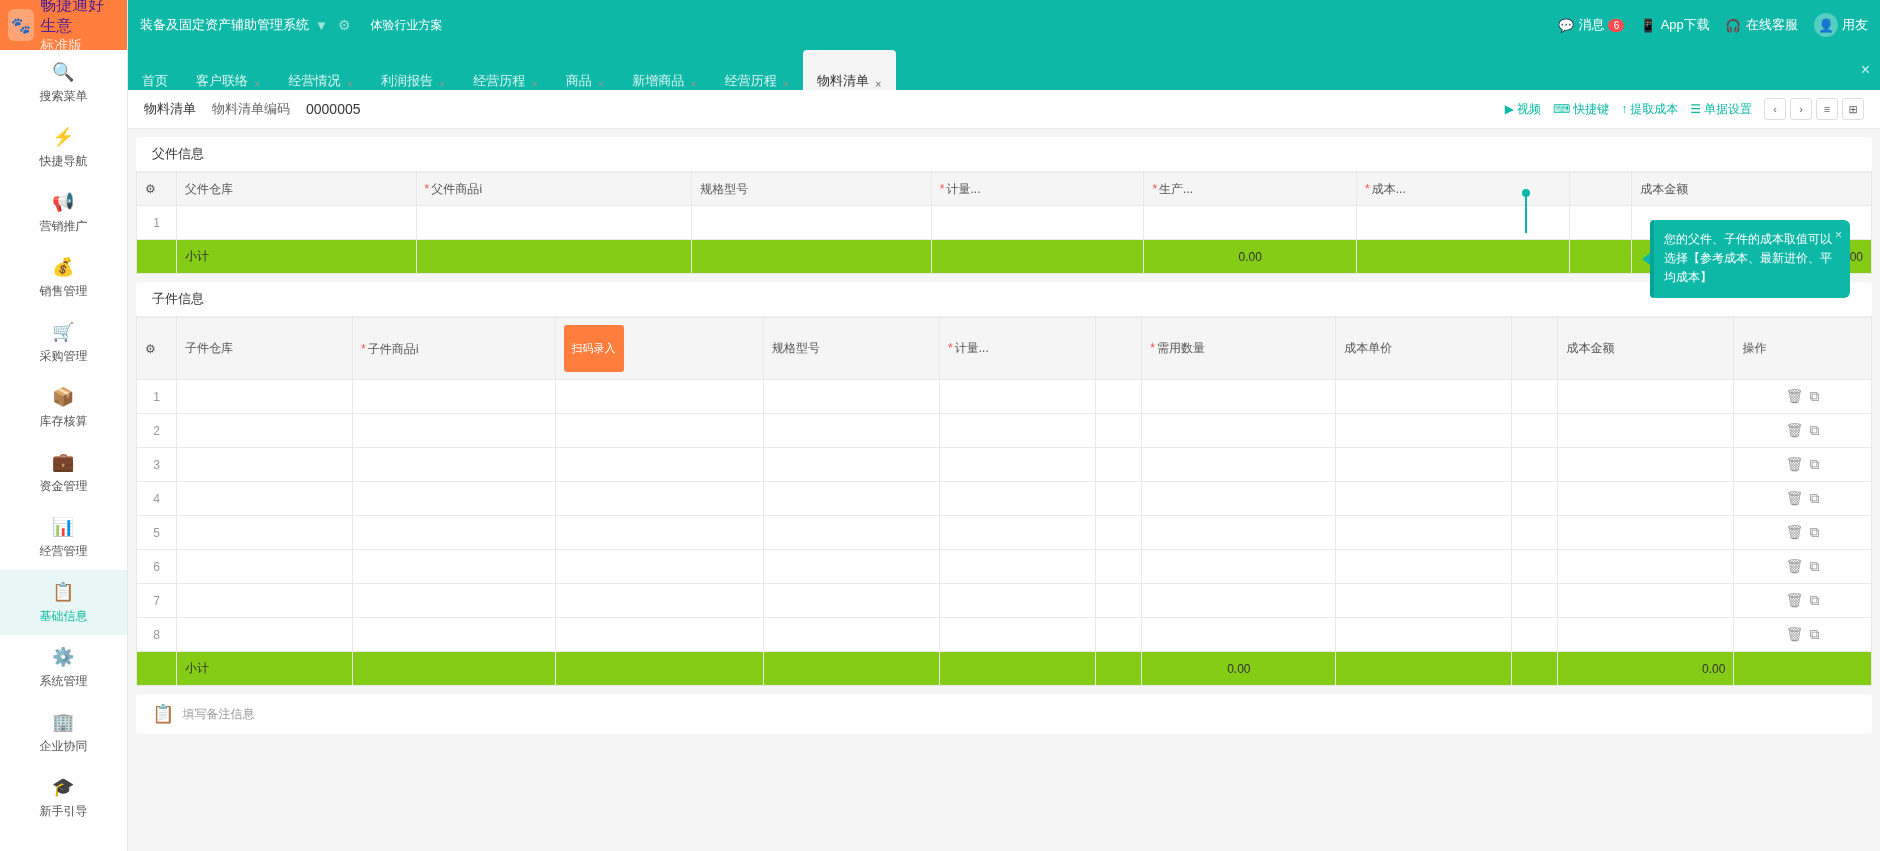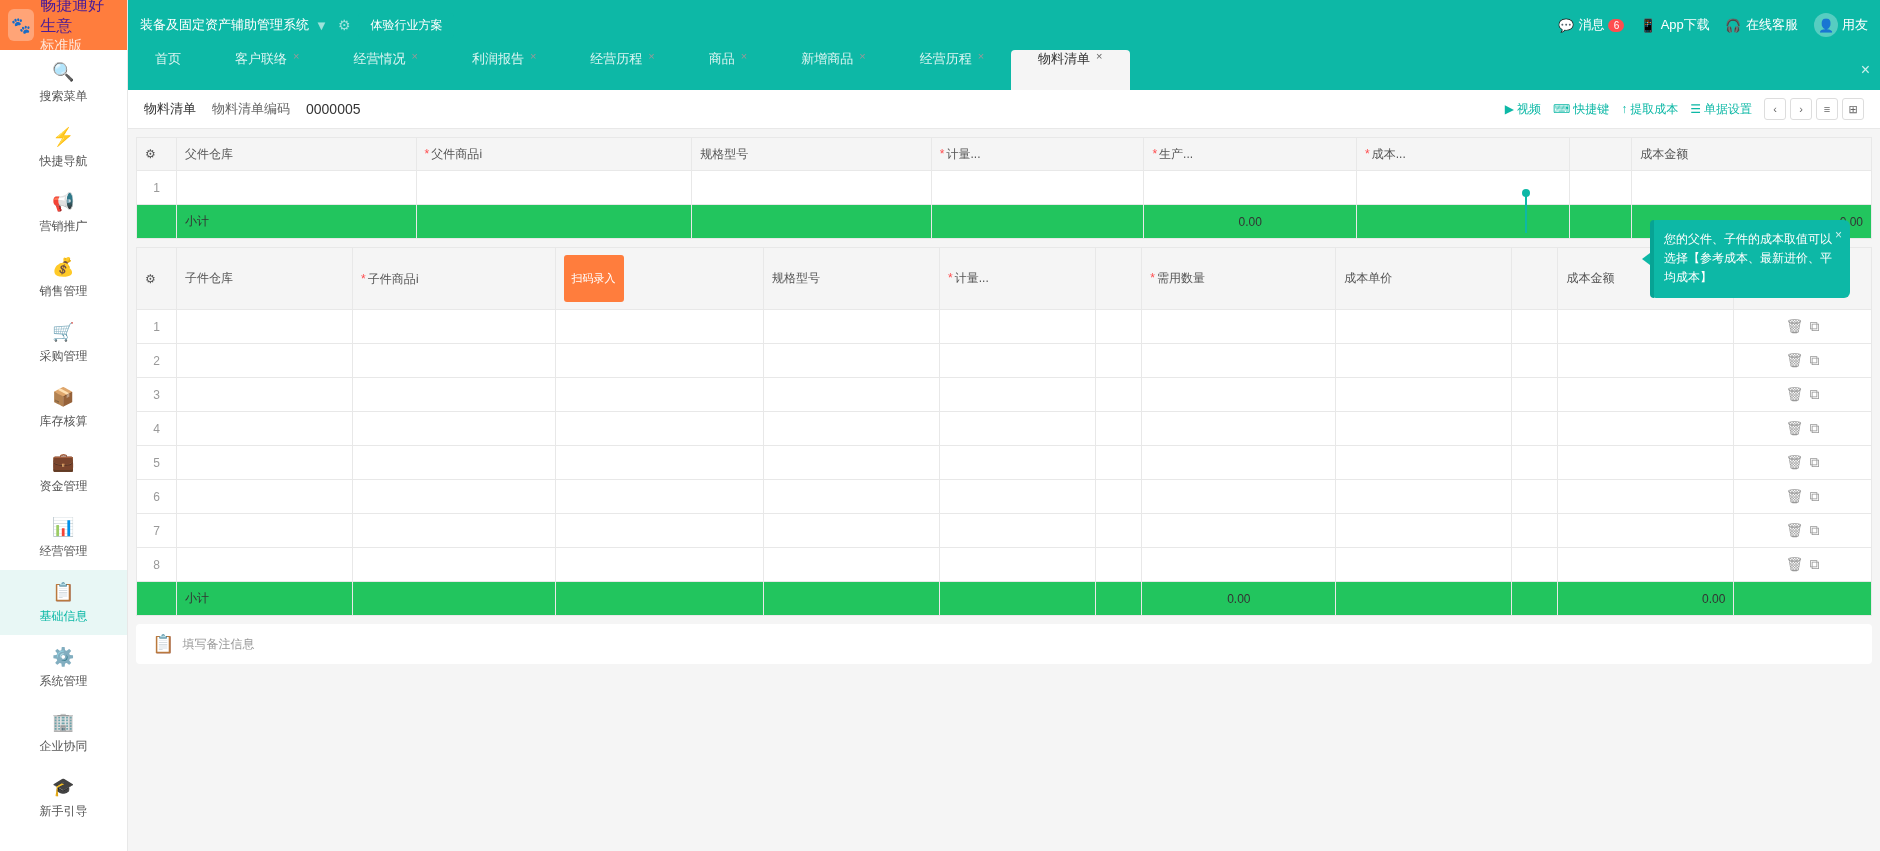--- a/index.html
+++ b/index.html
@@ -129,10 +129,10 @@
       height: 40px;
     }
     .nav-tab {
-      padding: 0 27px;
+      padding: 0 14px;
       height: 40px;
       display: flex;
-      align-items: flex-start;
+      align-items: flex-end;
       color: rgba(255,255,255,0.85);
       cursor: pointer;
       font-size: 13px;

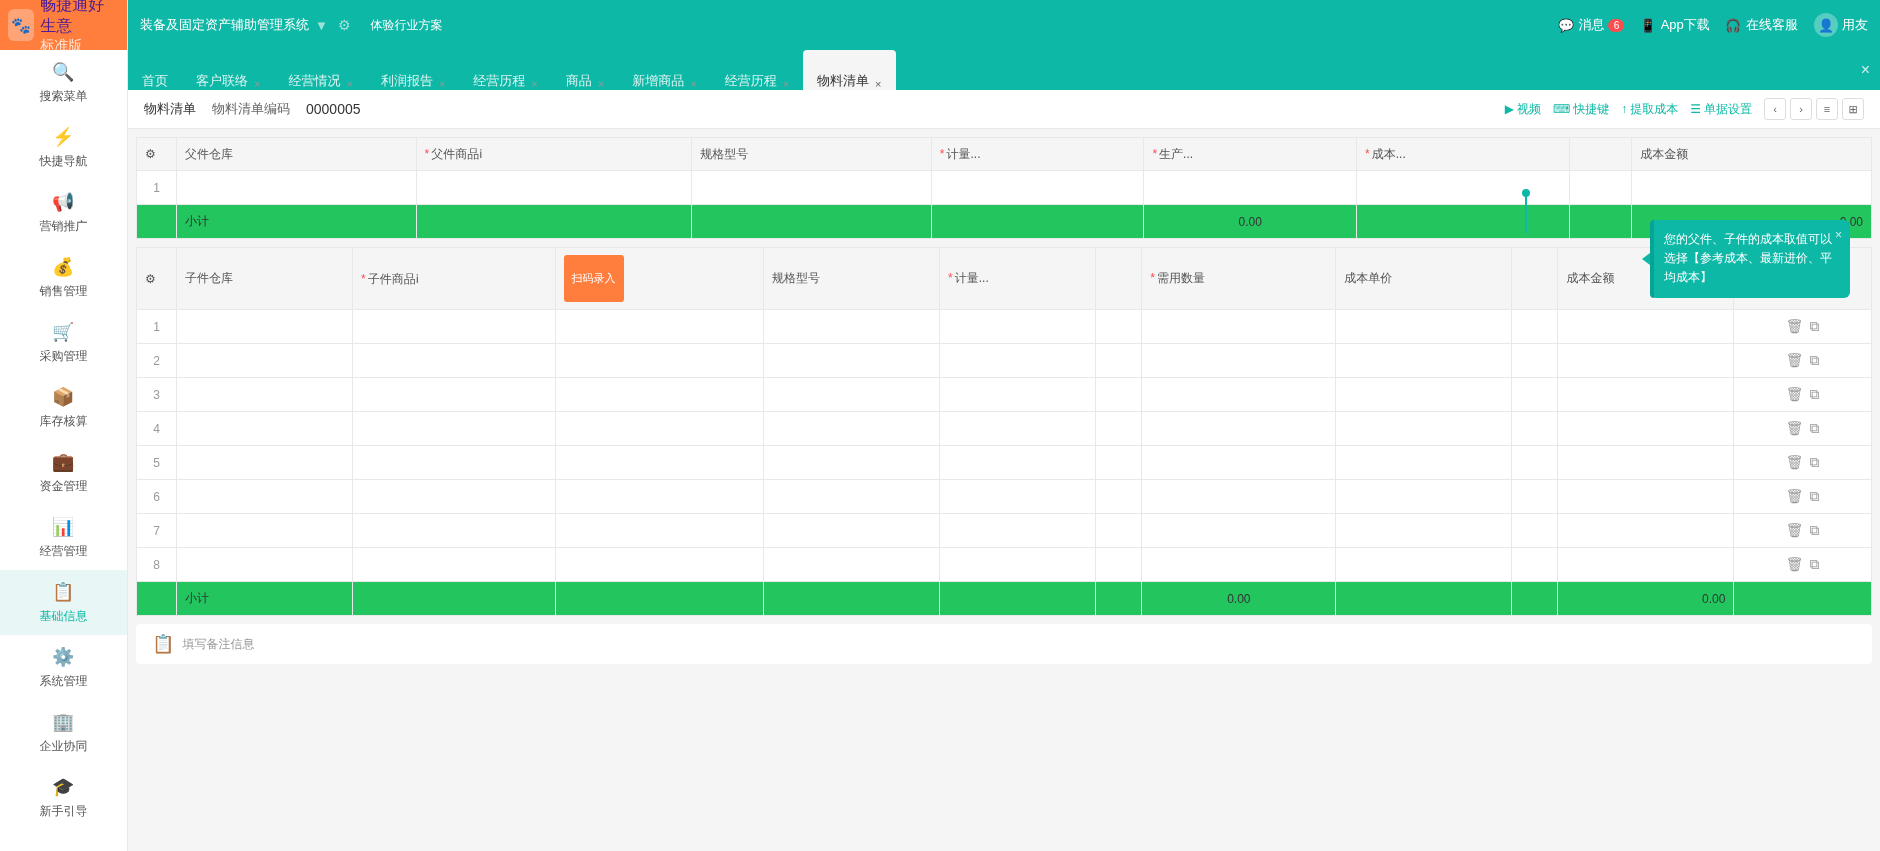--- a/index.html
+++ b/index.html
@@ -555,6 +555,7 @@
     </div>
 
     <div class="section">
+      <div class="section-header">父件信息</div>
       <table class="data-table">
         <thead>
           <tr>

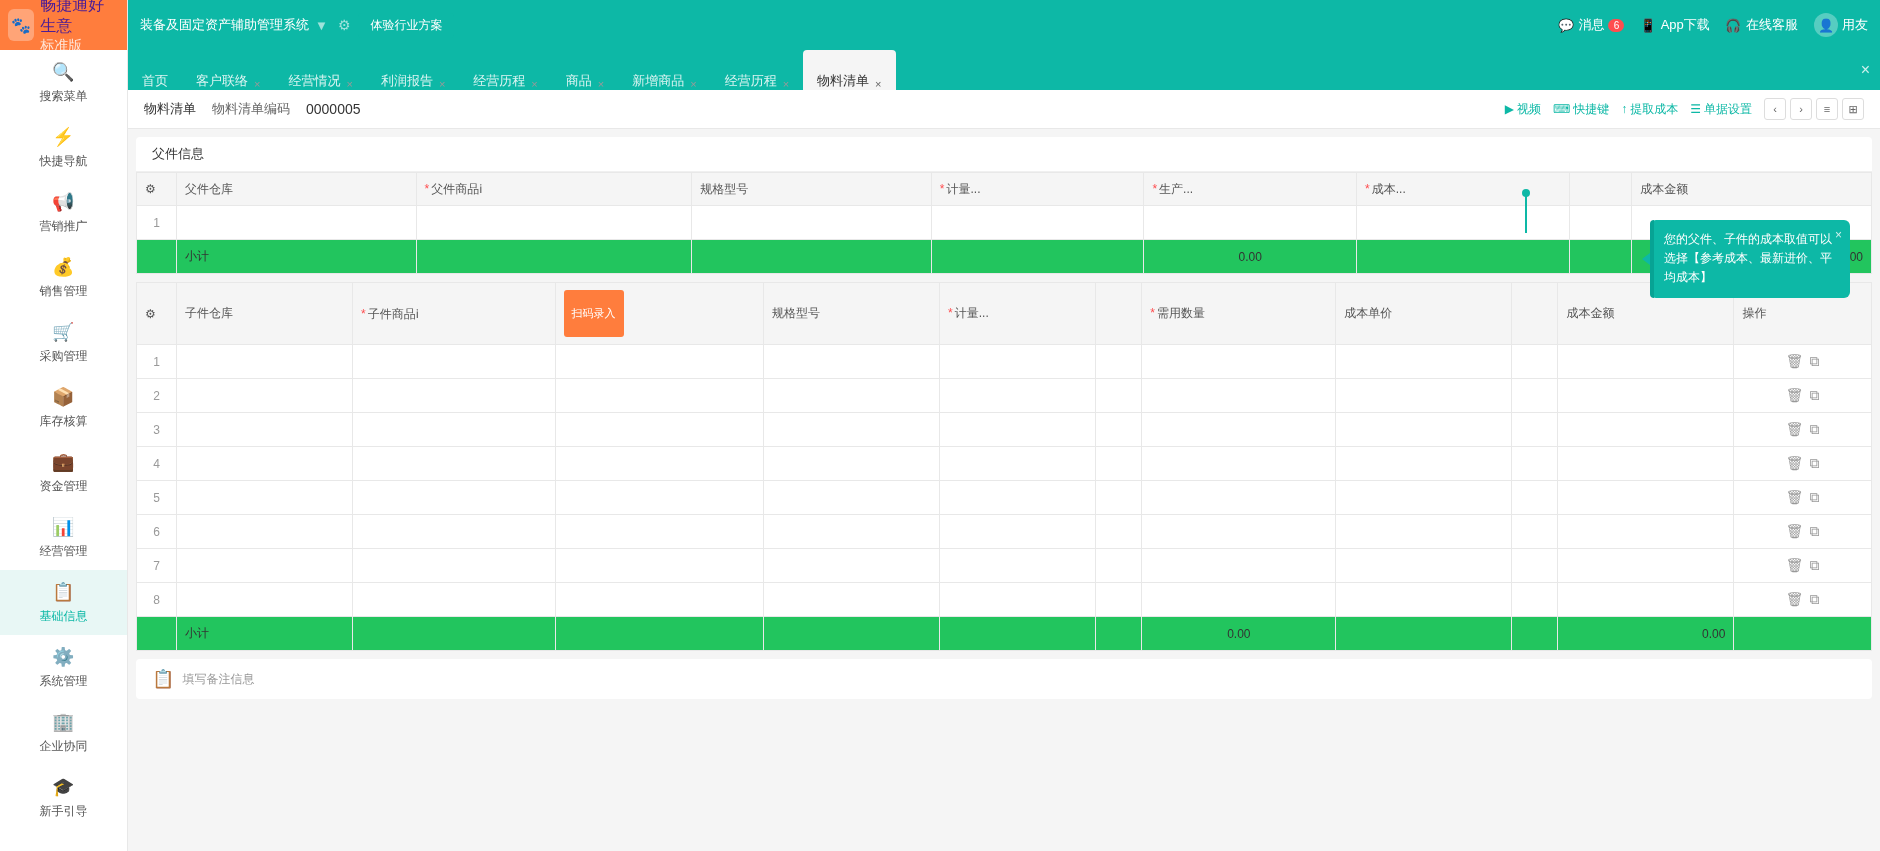--- a/index.html
+++ b/index.html
@@ -259,7 +259,7 @@
       height: 34px;
     }
     .data-table tr.subtotal-row td {
-      background: #22c55e;
+      background: #84cc16;
       font-weight: 500;
     }
     .data-table .row-num {

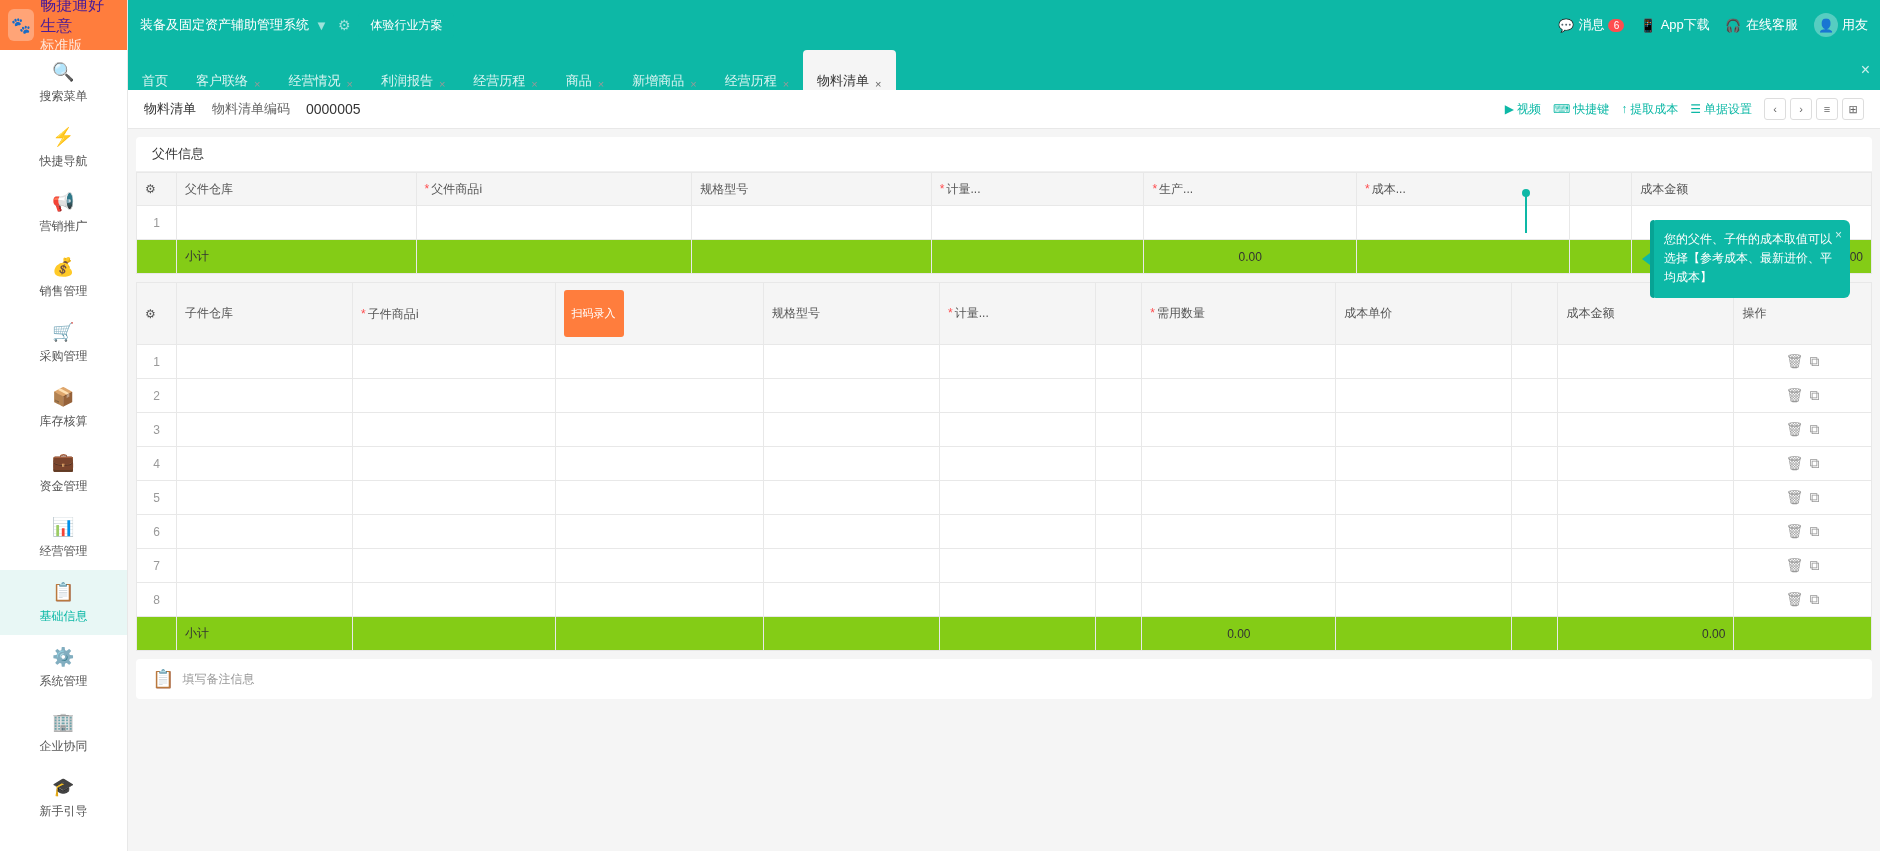--- a/index.html
+++ b/index.html
@@ -598,6 +598,7 @@
     </div>
 
     <div class="section" style="margin-top:8px;">
+      <div class="section-header">子件信息</div>
       <table class="data-table">
         <thead>
           <tr>

